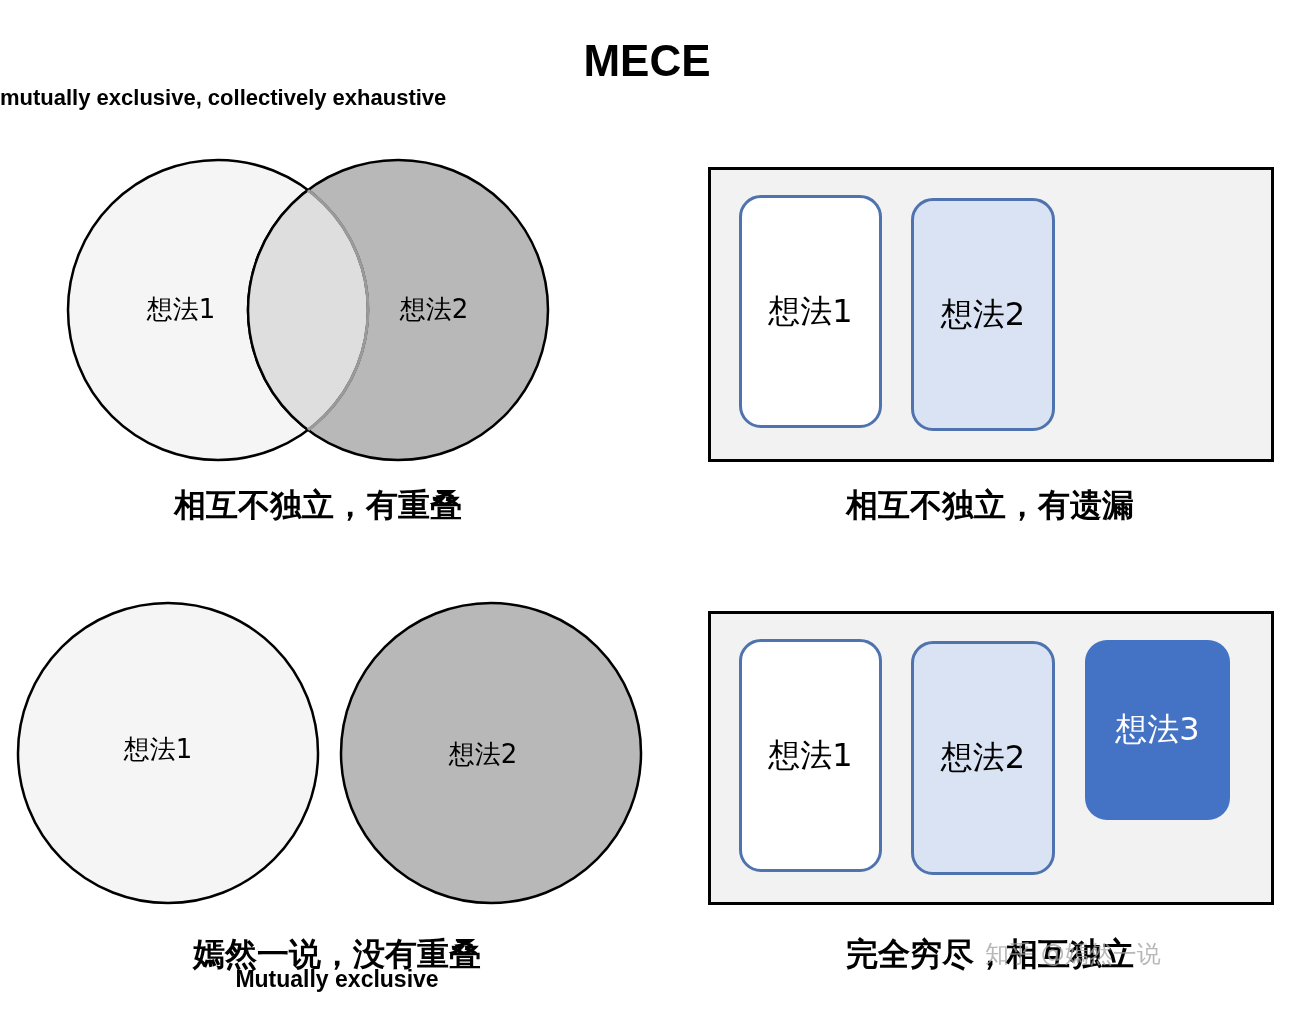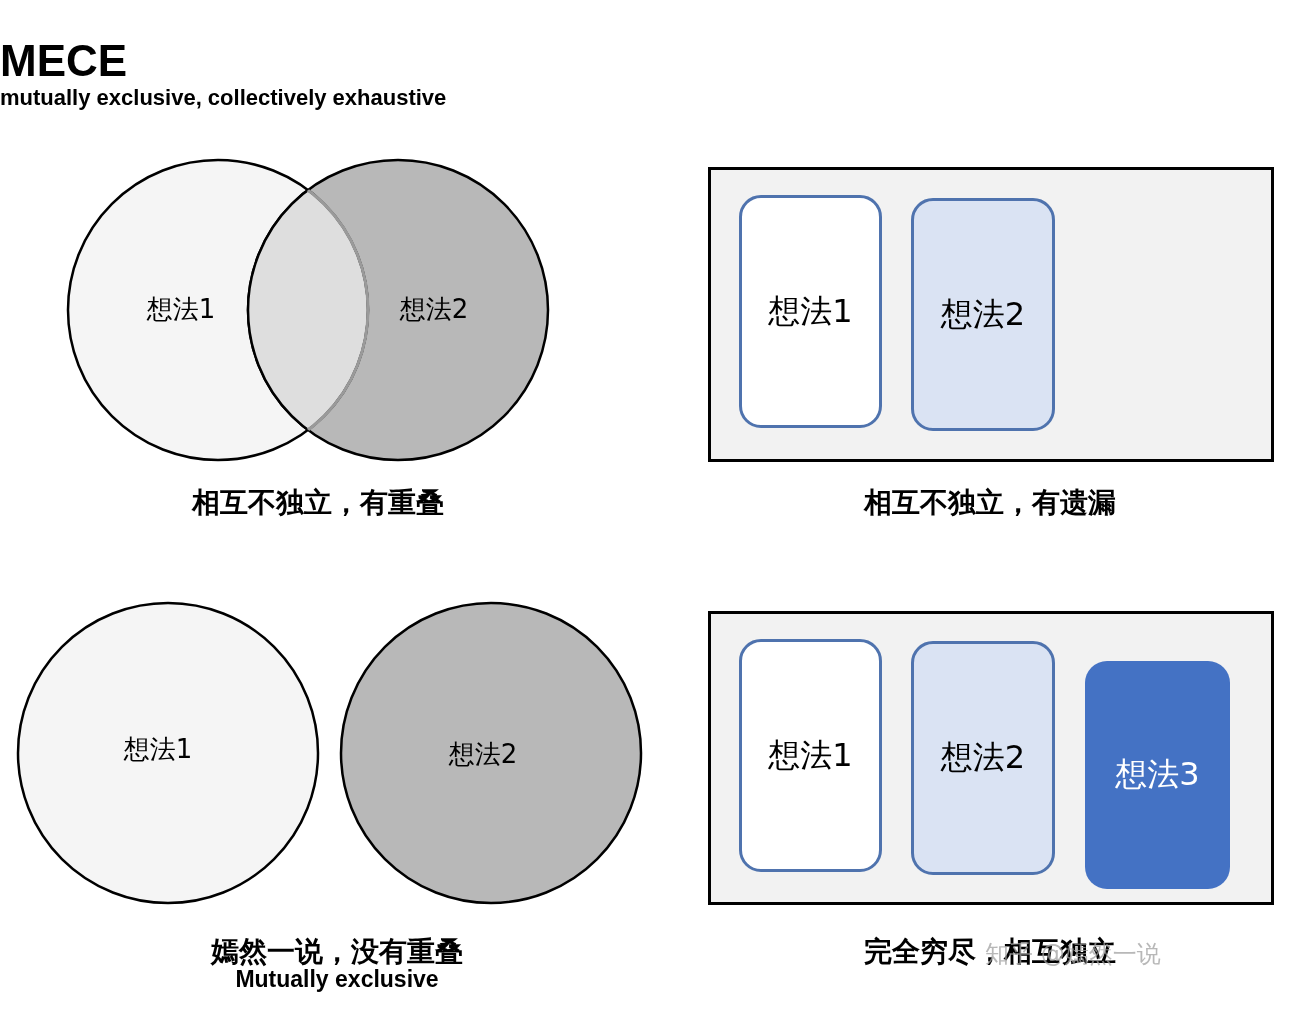--- a/index.html
+++ b/index.html
@@ -6,7 +6,7 @@
     body { width: 1294px; height: 1014px; position: relative; overflow: hidden;
            font-family: "DejaVu Sans", "Liberation Sans", sans-serif; color: #000; }
     .abs { position: absolute; }
-    .title { left: 0; width: 1294px; top: 36px; text-align: left; font-size: 44px; font-weight: bold;
+    .title { left: 0; width: 1294px; top: 36px; text-align: center; font-size: 44px; font-weight: bold;
              font-family: "Liberation Sans", "DejaVu Sans", sans-serif; letter-spacing: 0px; }
     .subtitle { left: 0; width: 1294px; top: 85px; text-align: left; font-size: 22px; font-weight: bold;
                 font-family: "Liberation Sans", "DejaVu Sans", sans-serif; }

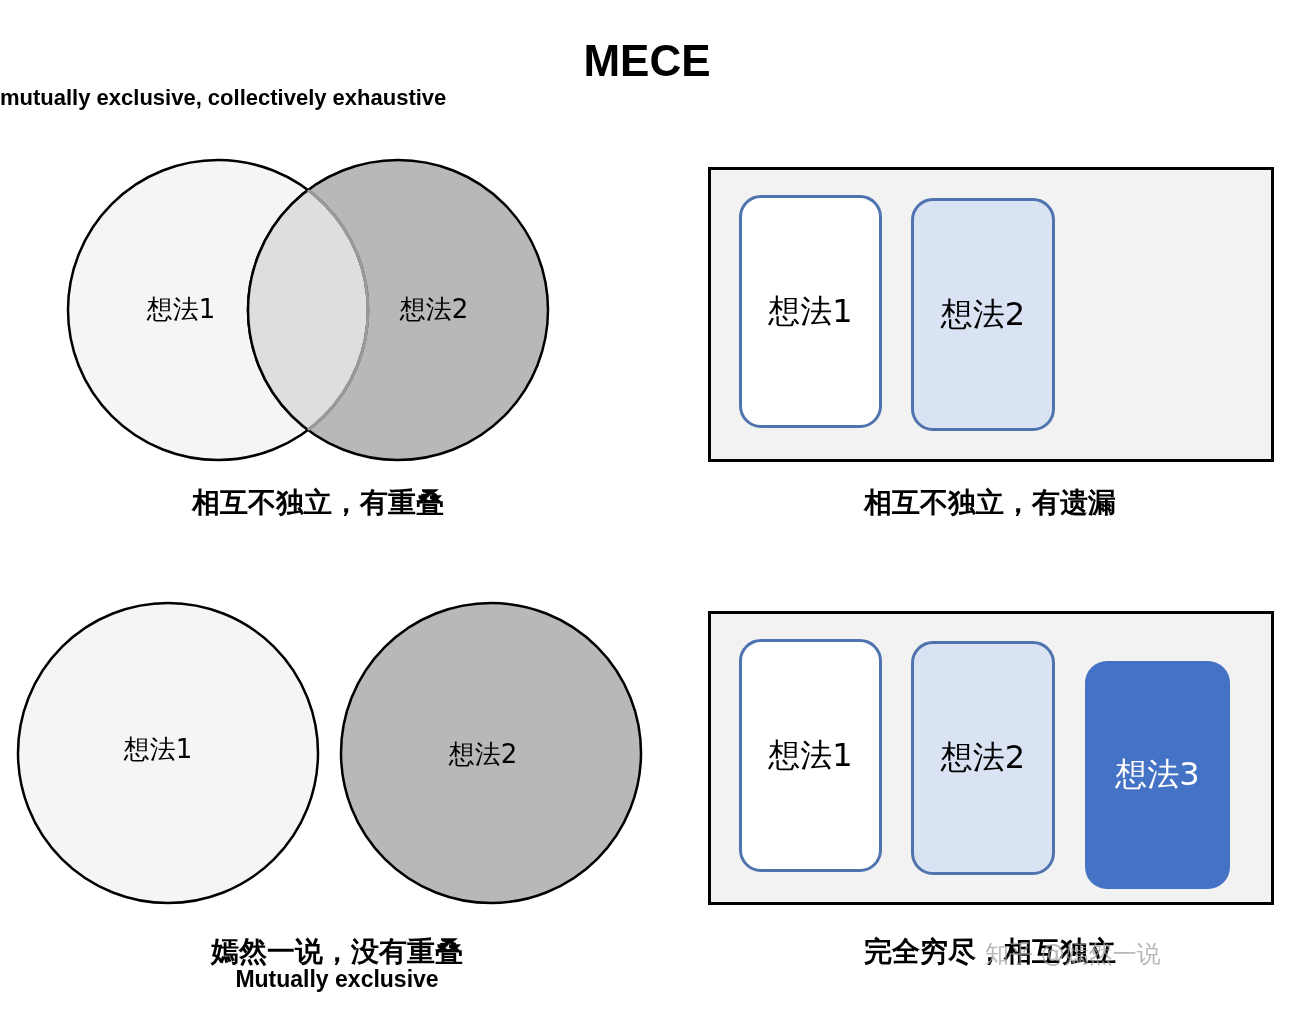--- a/index.html
+++ b/index.html
@@ -12,7 +12,7 @@
                 font-family: "Liberation Sans", "DejaVu Sans", sans-serif; }
     svg.venn { position: absolute; left: 0; top: 0; }
     .circle-label { position: absolute; font-size: 26px; transform: translate(-50%, -50%); white-space: nowrap; }
-    .caption { position: absolute; text-align: center; font-size: 28px; font-weight: bold; white-space: nowrap;
+    .caption { position: absolute; text-align: center; font-size: 32px; font-weight: bold; white-space: nowrap;
                transform: translateX(-50%); }
     .caption-en { position: absolute; font-size: 23px; font-weight: bold; white-space: nowrap;
                   transform: translateX(-50%); font-family: "Liberation Sans", "DejaVu Sans", sans-serif; }

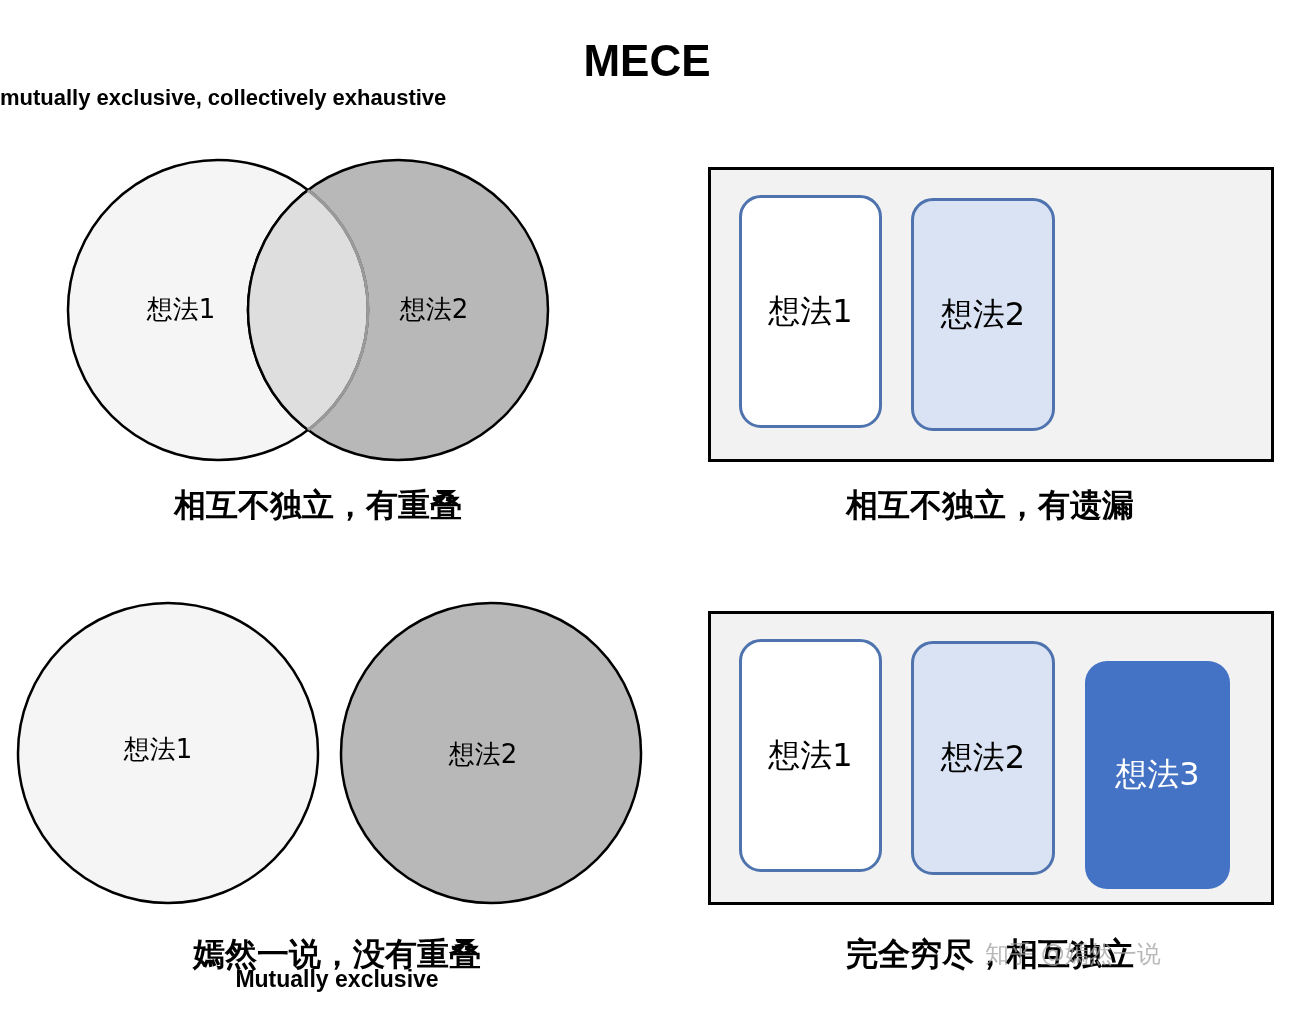--- a/index.html
+++ b/index.html
@@ -78,7 +78,7 @@
 <div class="card light" style="left:911px; top:641px; width:144px; height:234px;">
   <span>想法2</span>
 </div>
-<div class="card dark" style="left:1085px; top:640px; width:145px; height:228px;margin-top:21px;">
+<div class="card dark" style="left:1085px; top:640px; width:145px; height:180px;">
   <span>想法3</span>
 </div>
 <div class="caption" style="left:990px; top:933px;">完全穷尽，相互独立</div>

